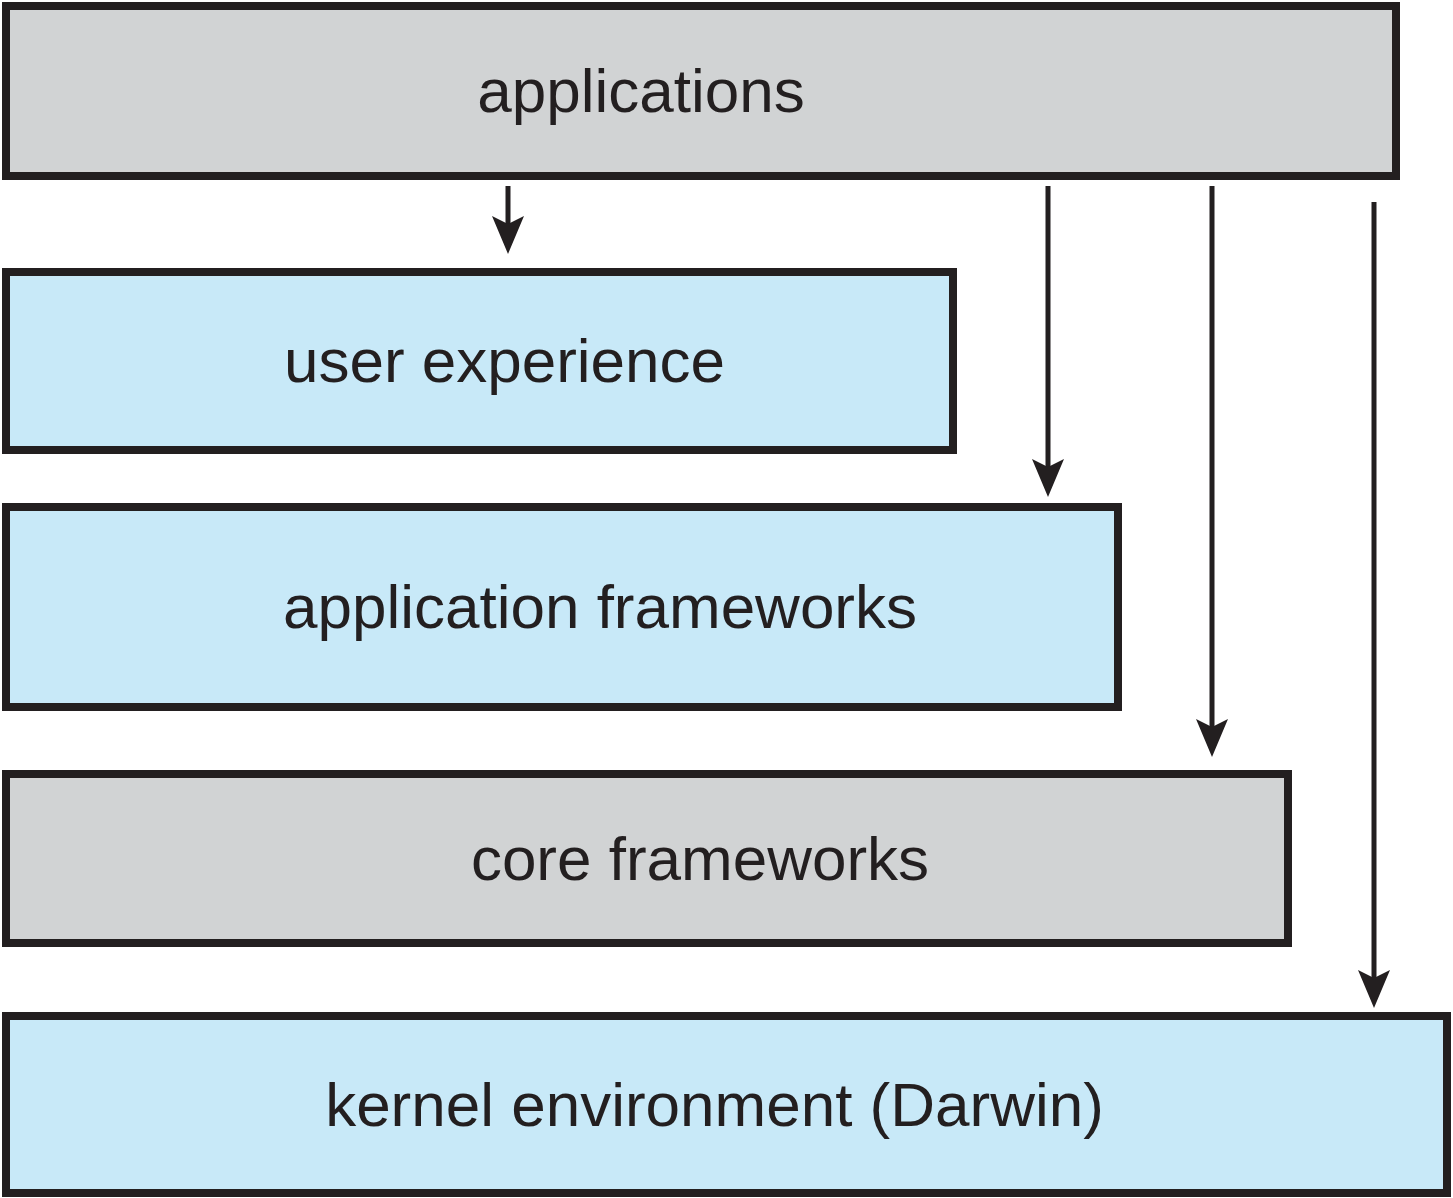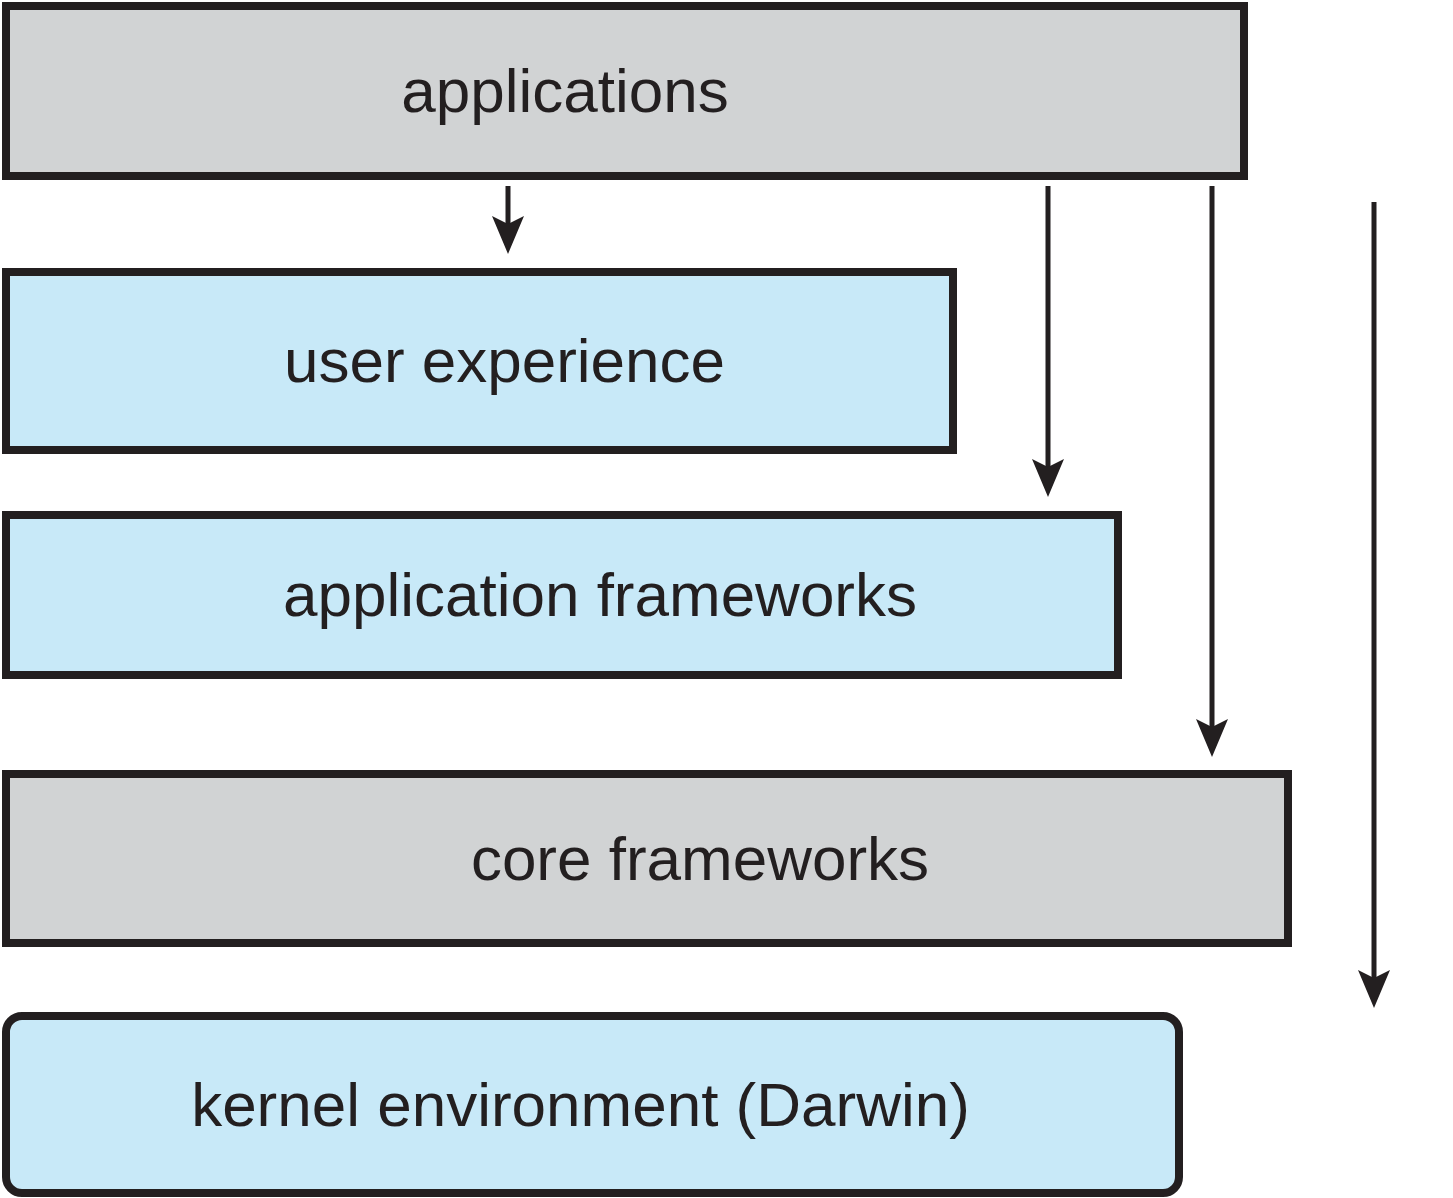--- a/index.html
+++ b/index.html
@@ -31,7 +31,7 @@
     white-space:nowrap;
   }
   
-  .box-1{left:2px;   top:2px;    width:1246px; height:178px;}
+  .box-1{left:2px;   top:2px;    width:1398px; height:178px;}
   .box-2{left:2px;   top:256px;  width:955px;  height:186px;}
   .box-3{left:2px;   top:503px;  width:1120px; height:168px;margin-top:8px;}
   .box-4{left:2px;   top:770px;  width:1290px; height:177px;}

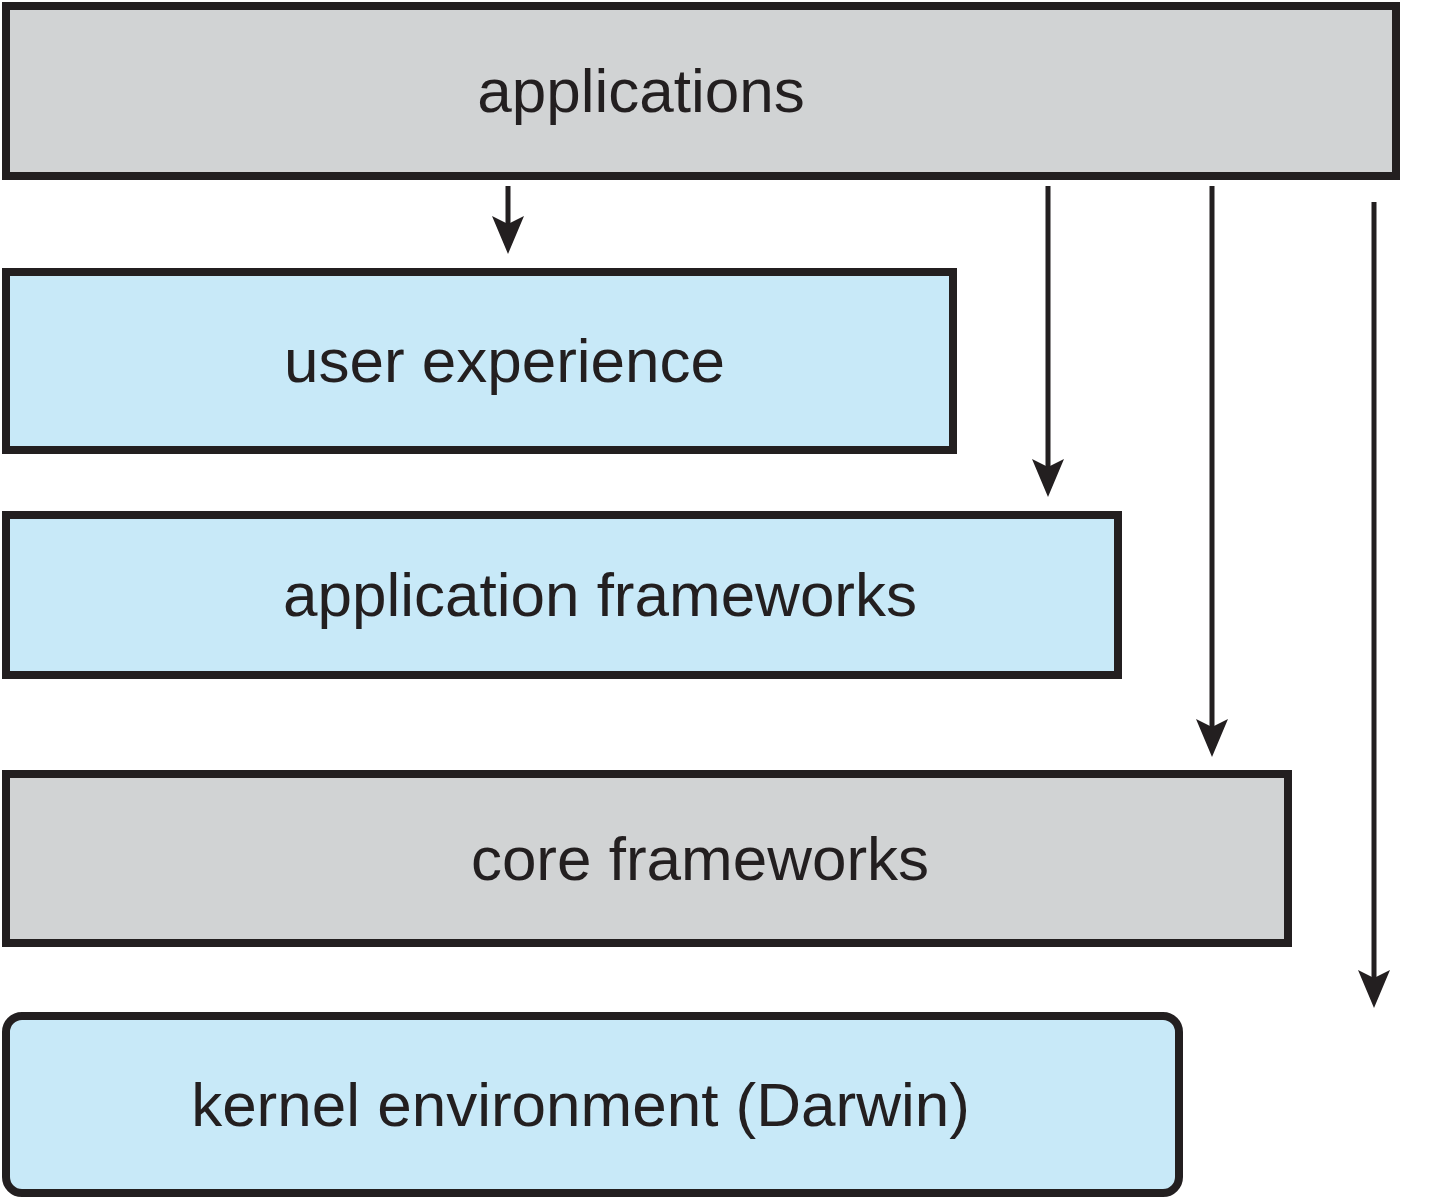--- a/index.html
+++ b/index.html
@@ -33,7 +33,7 @@
   
   .box-1{left:2px;   top:2px;    width:1398px; height:178px;}
   .box-2{left:2px;   top:256px;  width:955px;  height:186px;}
-  .box-3{left:2px;   top:503px;  width:1120px; height:168px;margin-top:8px;}
+  .box-3{left:2px;   top:503px;  width:1120px; height:208px;}
   .box-4{left:2px;   top:770px;  width:1290px; height:177px;}
   .box-5{left:2px;   top:1012px; width:1181px; height:185px;border-radius:20px;}
   

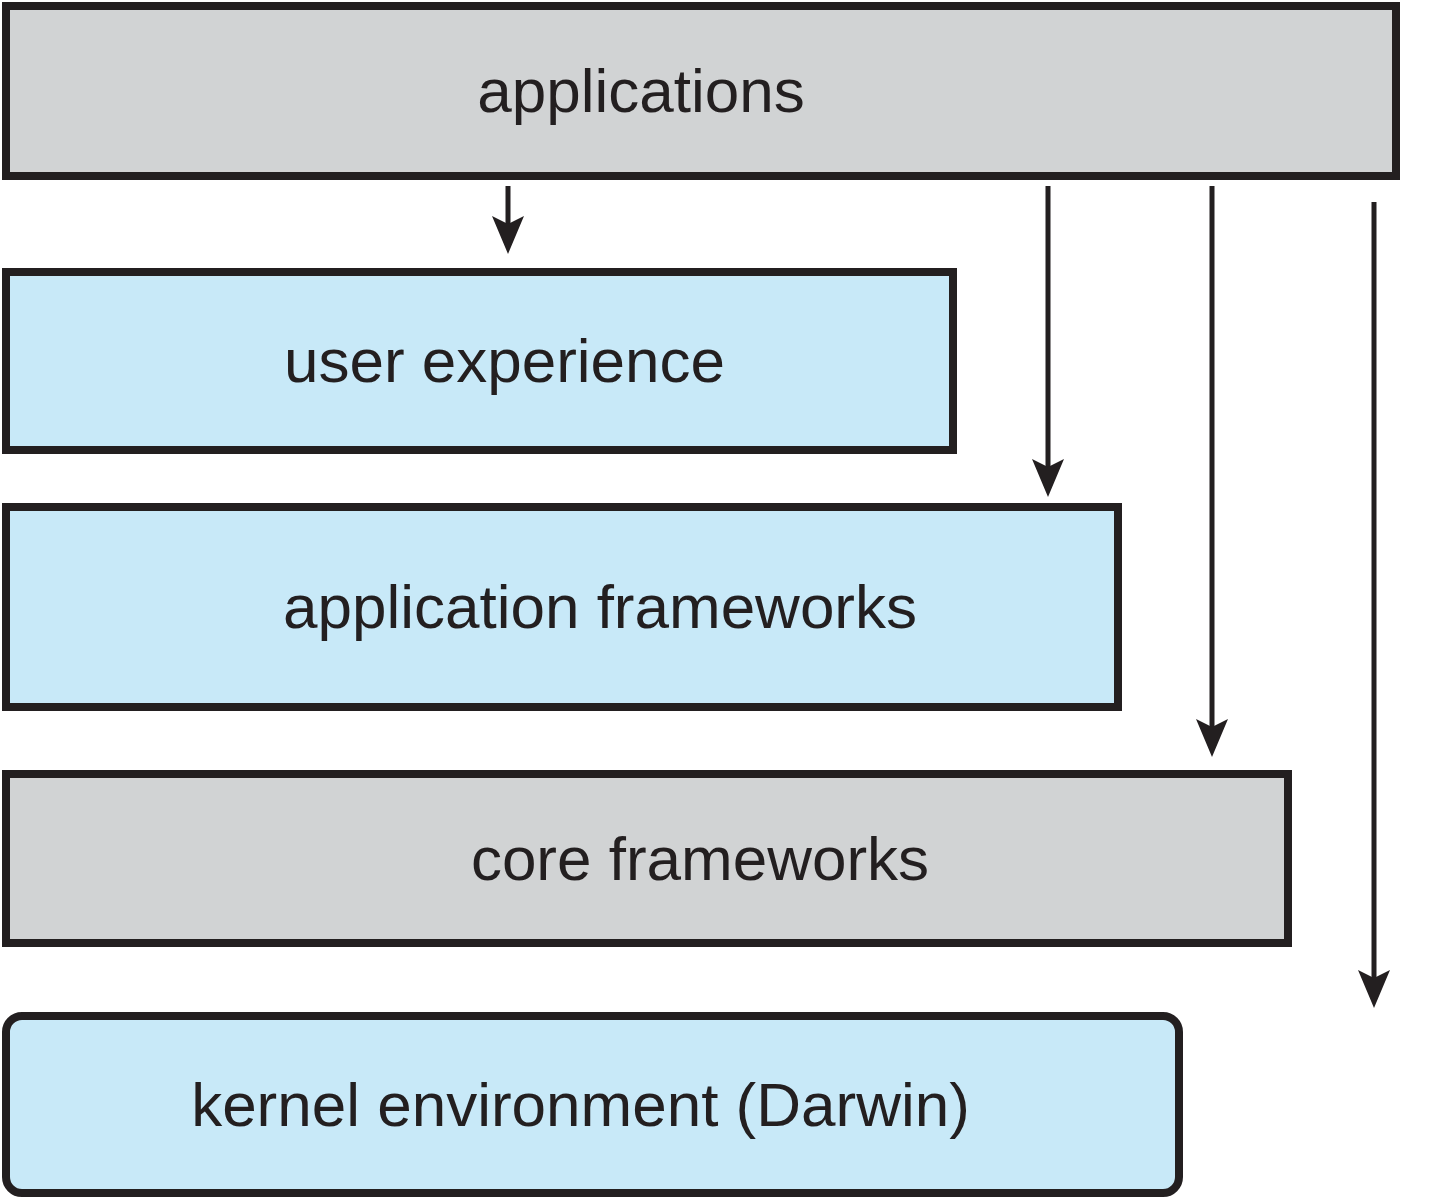--- a/index.html
+++ b/index.html
@@ -35,7 +35,7 @@
   .box-2{left:2px;   top:256px;  width:955px;  height:186px;}
   .box-3{left:2px;   top:503px;  width:1120px; height:208px;}
   .box-4{left:2px;   top:770px;  width:1290px; height:177px;}
-  .box-5{left:2px;   top:1012px; width:1181px; height:185px;border-radius:20px;}
+  .box-5{left:2px;   top:1012px; width:1449px; height:185px;}
   
   .box-1 .label{transform:translateX(-60px);}
   .box-2 .label{transform:translateX(25px);}

